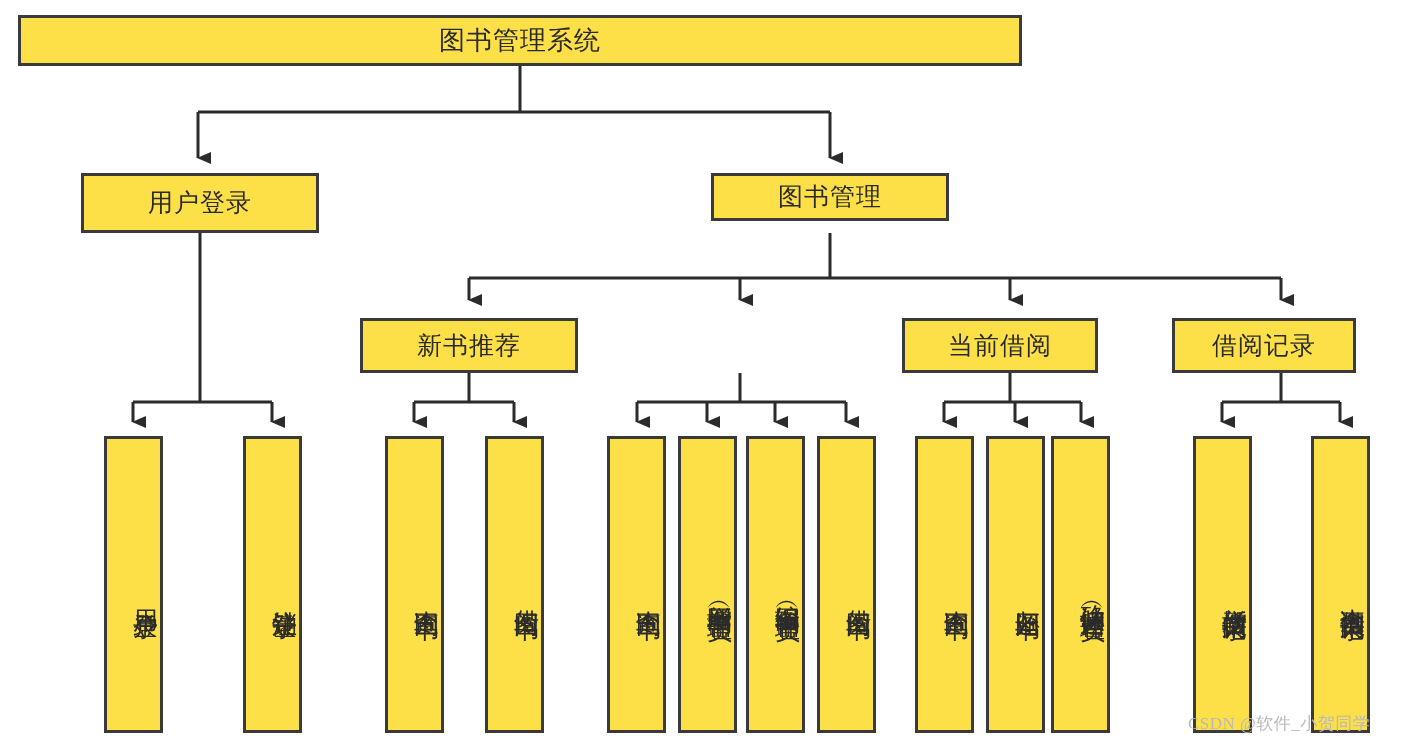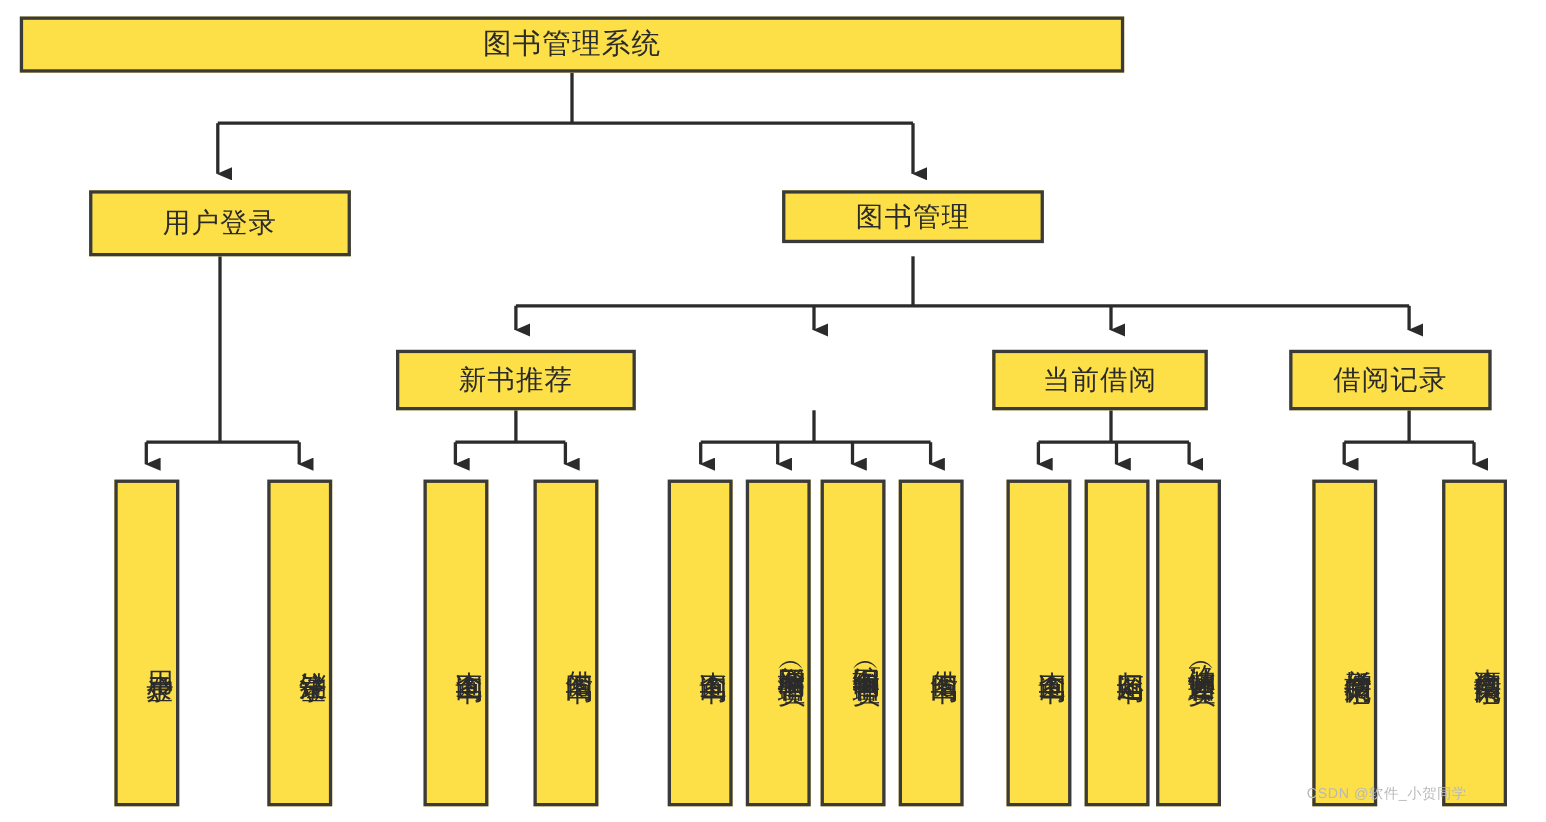--- a/index.html
+++ b/index.html
@@ -52,12 +52,12 @@
   .watermark{
     position:absolute;
     left:1188px;top:712px;
-    font-size:13px;
+    font-size:17px;
     color:#b9b9b9;
     letter-spacing:0.5px;
     white-space:nowrap;
     z-index:5;
-    font-family:Liberation Sans, sans-serif;
+    font-family:Liberation Serif, serif;
   }
 </style>
 </head>

